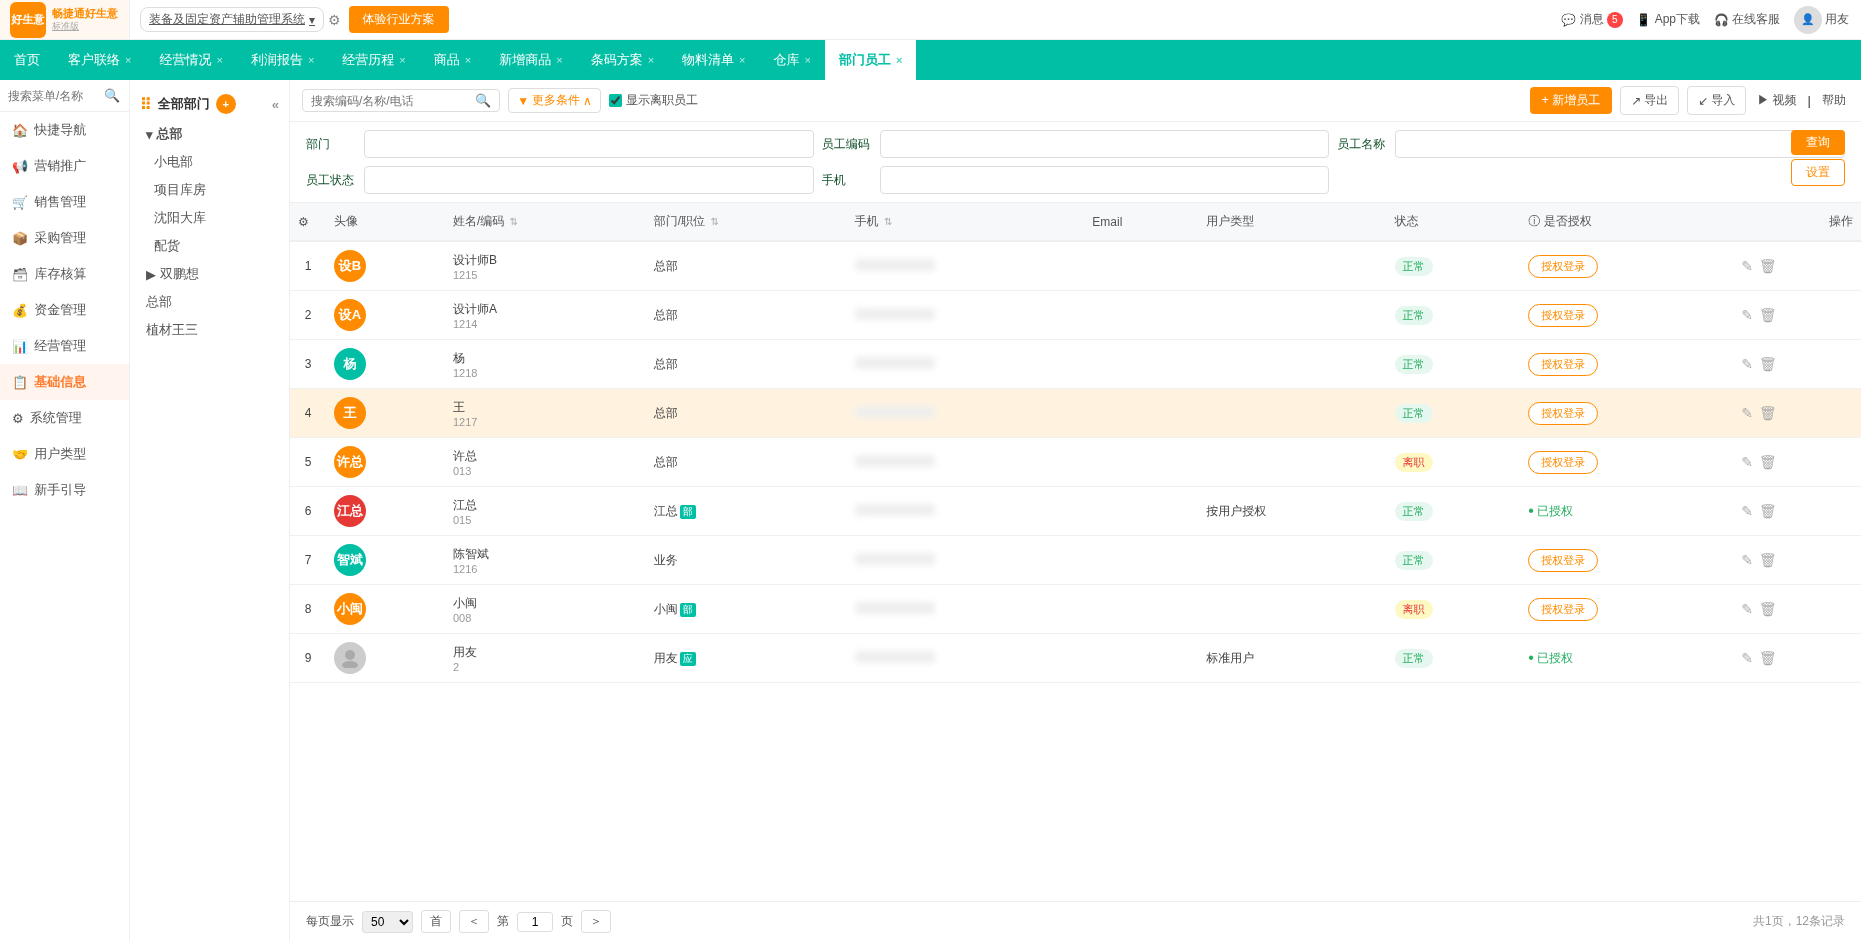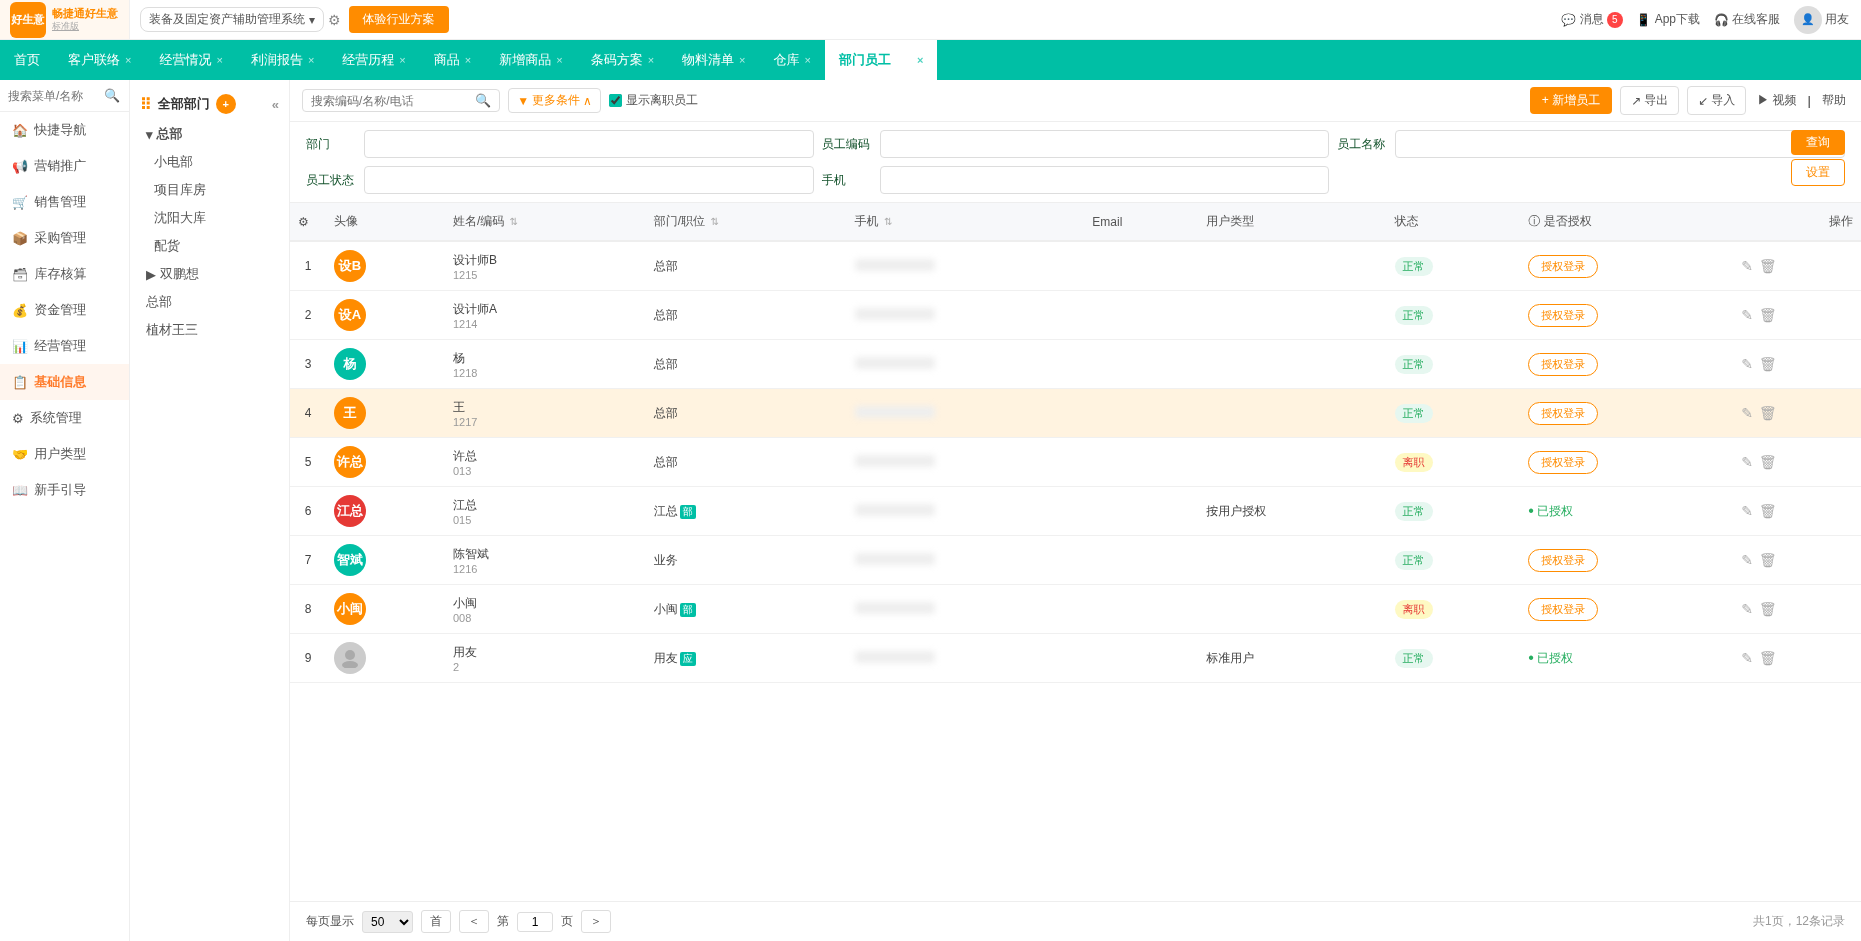--- a/index.html
+++ b/index.html
@@ -310,6 +310,7 @@
       display: flex; align-items: center; gap: 4px; font-size: 12px; color: #555;
       border: 1px solid #ddd; border-radius: 8px; padding: 3px 8px; cursor: pointer;
       max-width: 220px;
+      text-decoration: underline;
     }
     .gear-icon { color: #888; font-size: 14px; cursor: pointer; }
     .trial-btn {

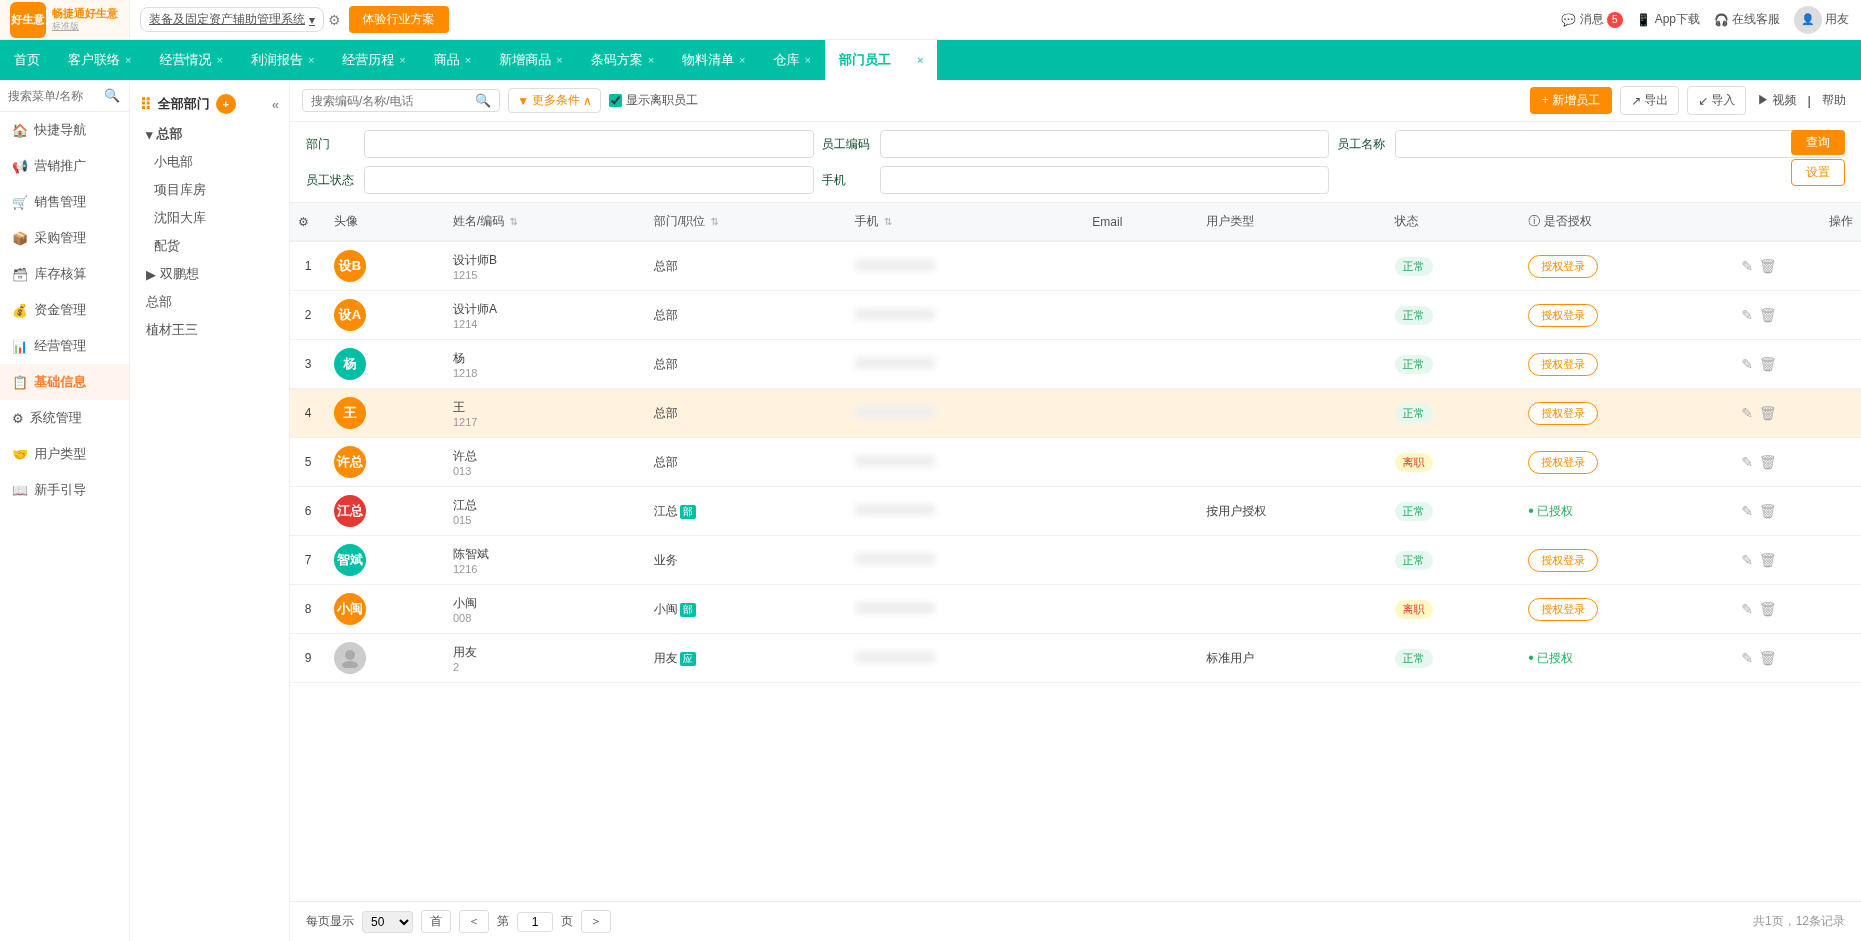--- a/index.html
+++ b/index.html
@@ -26,7 +26,7 @@
       white-space: nowrap;
       position: relative;
     }
-    .nav-tab.active { background: #fff; color: #00bfa5; font-weight: bold; gap: 21px; }
+    .nav-tab.active { background: #fff; color: #00bfa5; font-weight: bold; }
     .nav-tab .close-x { margin-left: 5px; font-size: 11px; opacity: 0.7; }
     .nav-tab-home { background: #00bfa5; }
 

